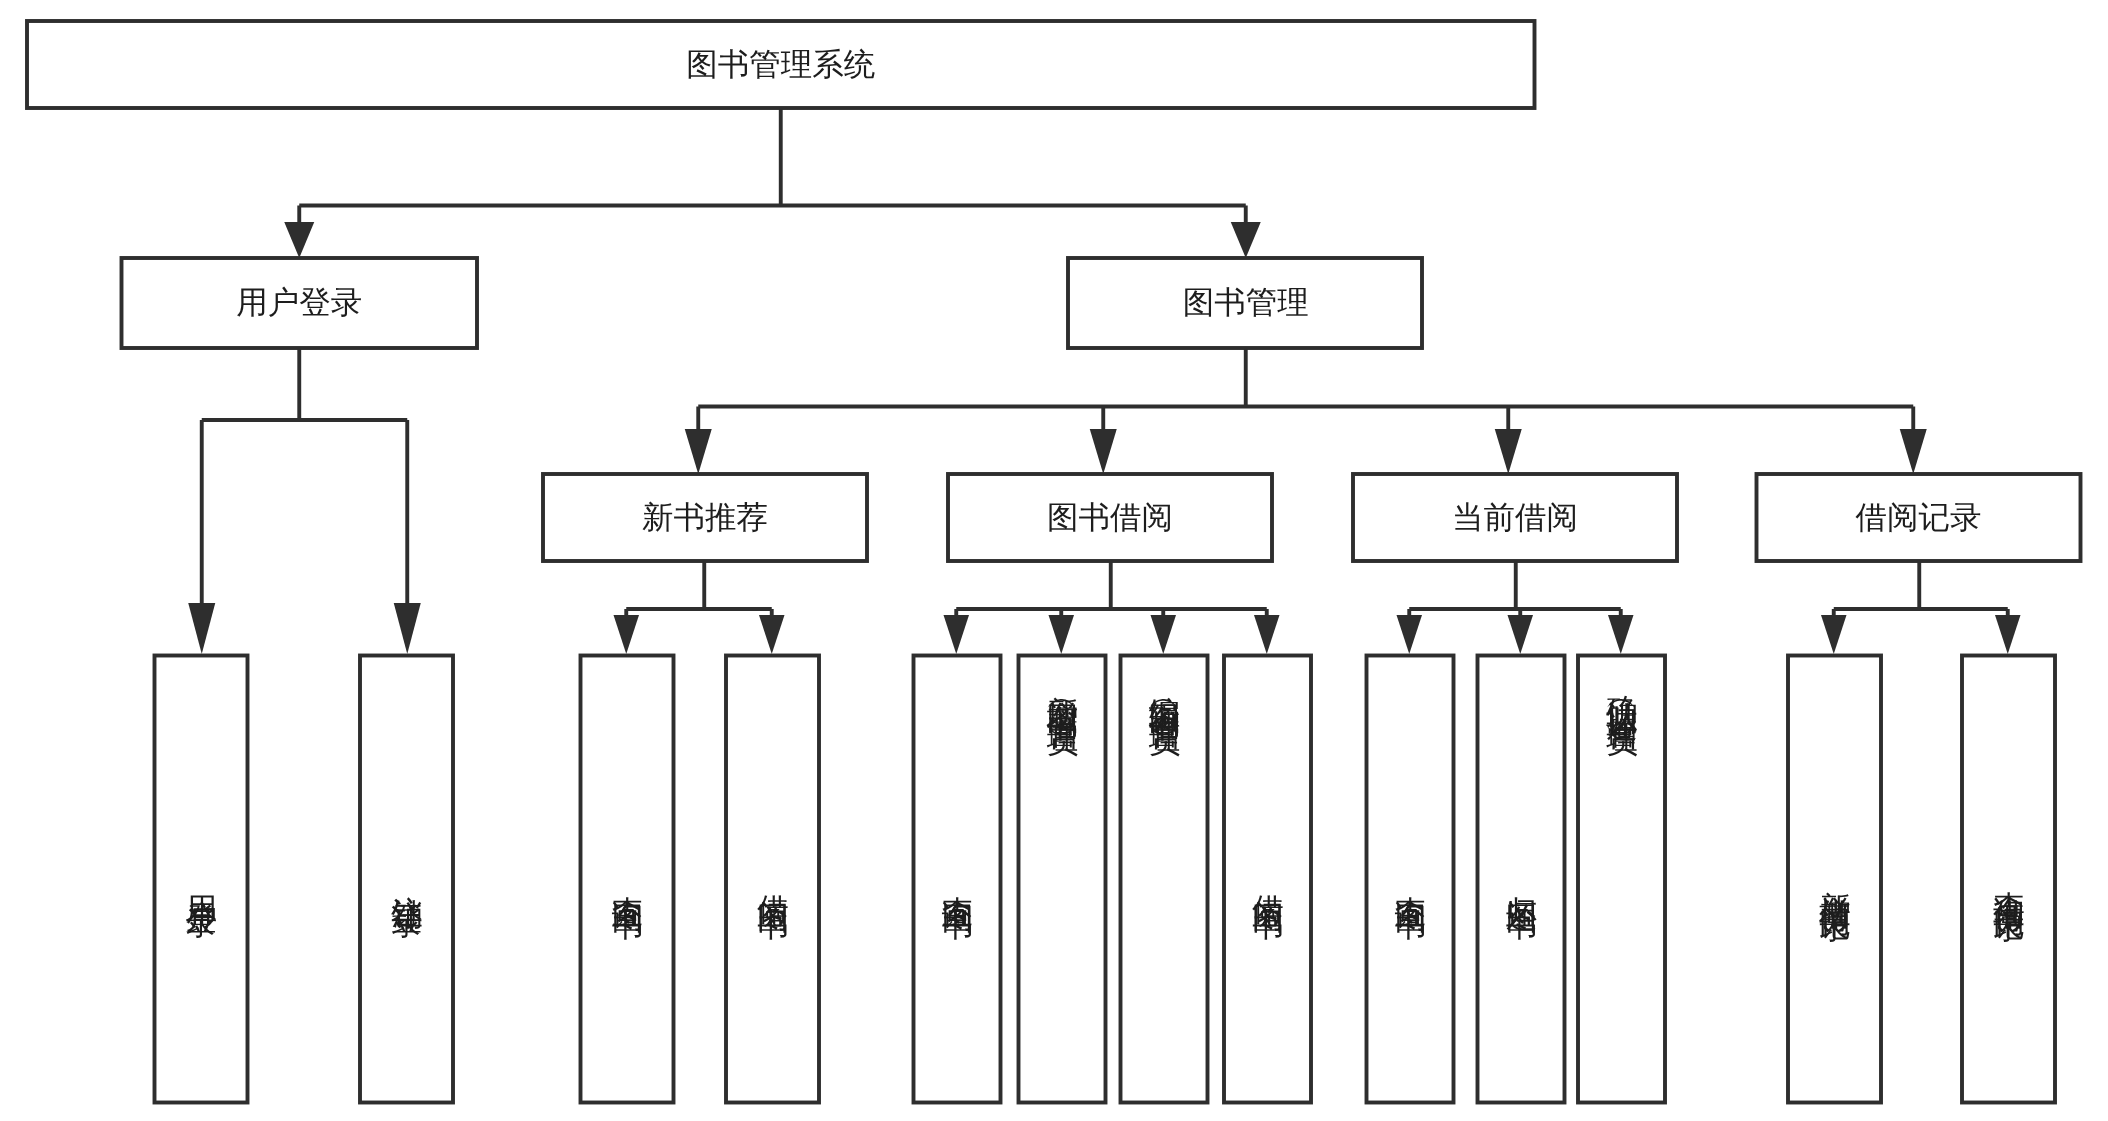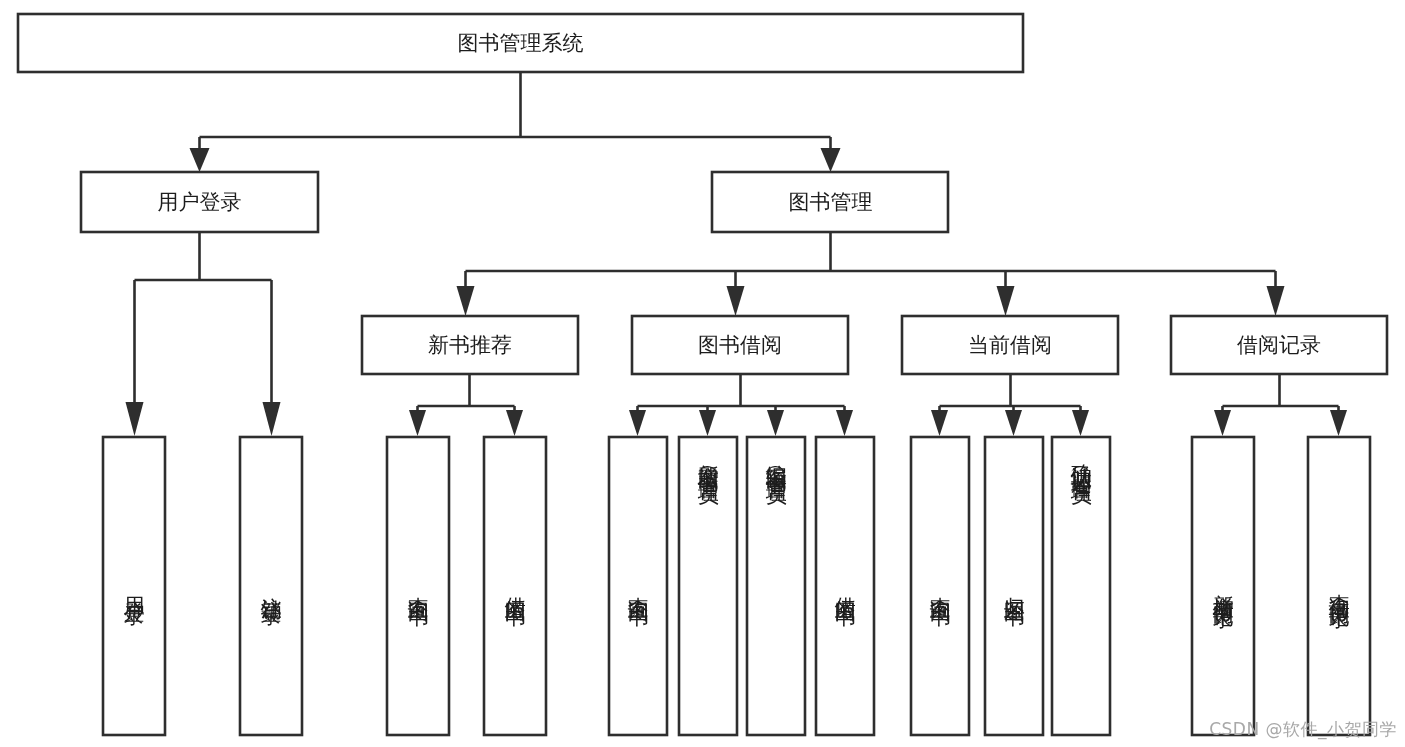--- a/index.html
+++ b/index.html
@@ -256,7 +256,6 @@
     <span class="vtext">查询借阅记录</span>
   </div>
 
-  <div class="watermark">CSDN @软件_小贺同学</div>
 
 </div>
 

